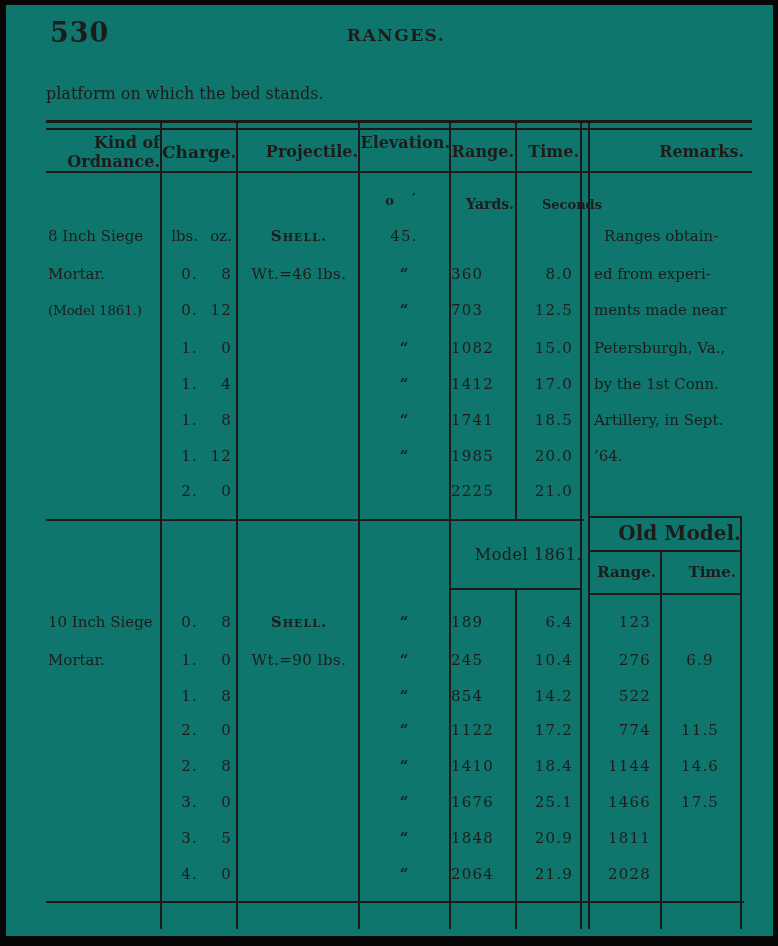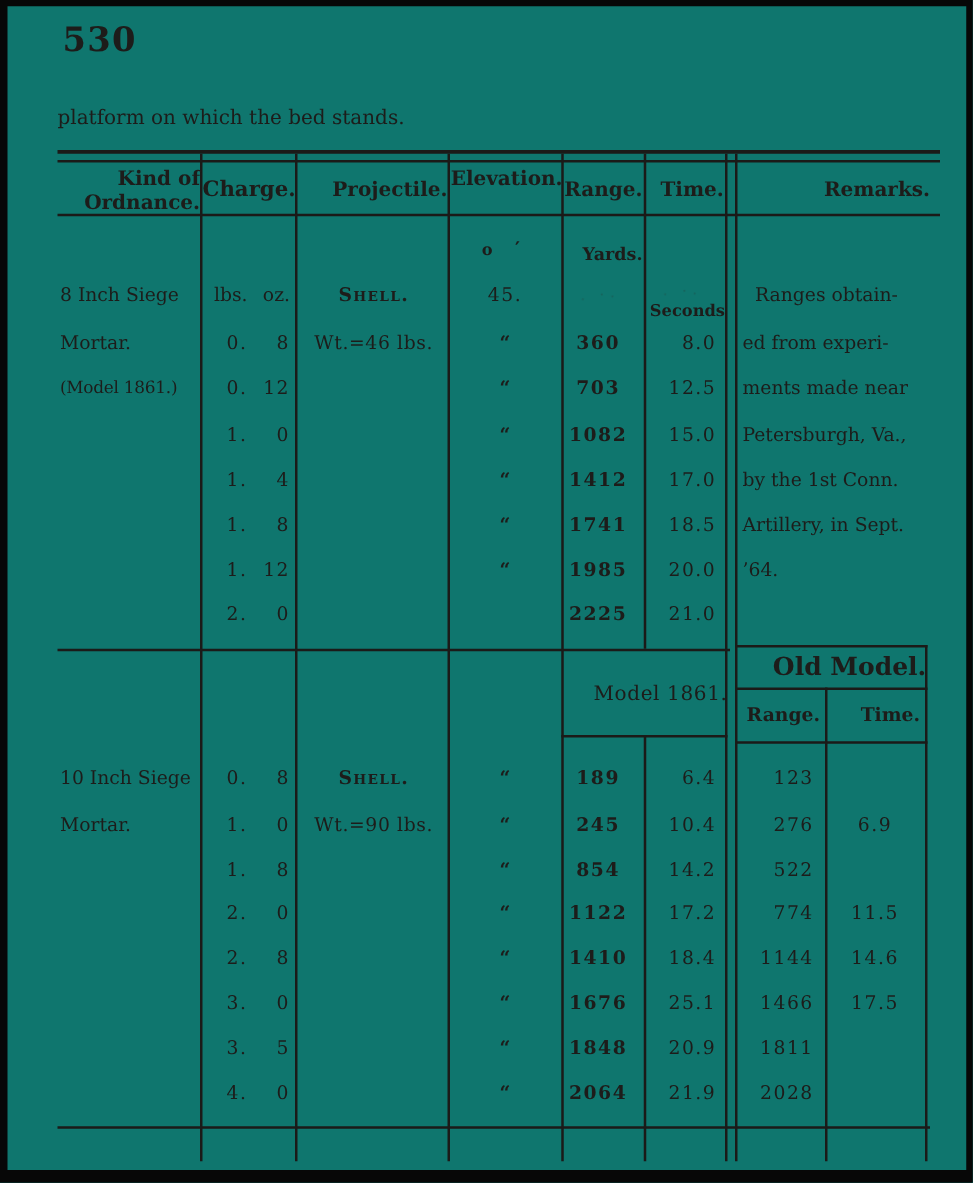--- a/index.html
+++ b/index.html
@@ -85,6 +85,7 @@
 <div class="page">
 
   <div class="pgnum">530</div>
+  <div class="title">RANGES.</div>
   <div class="intro2">platform on which the bed stands.</div>
 
   <div class="hl" id="h1"></div>

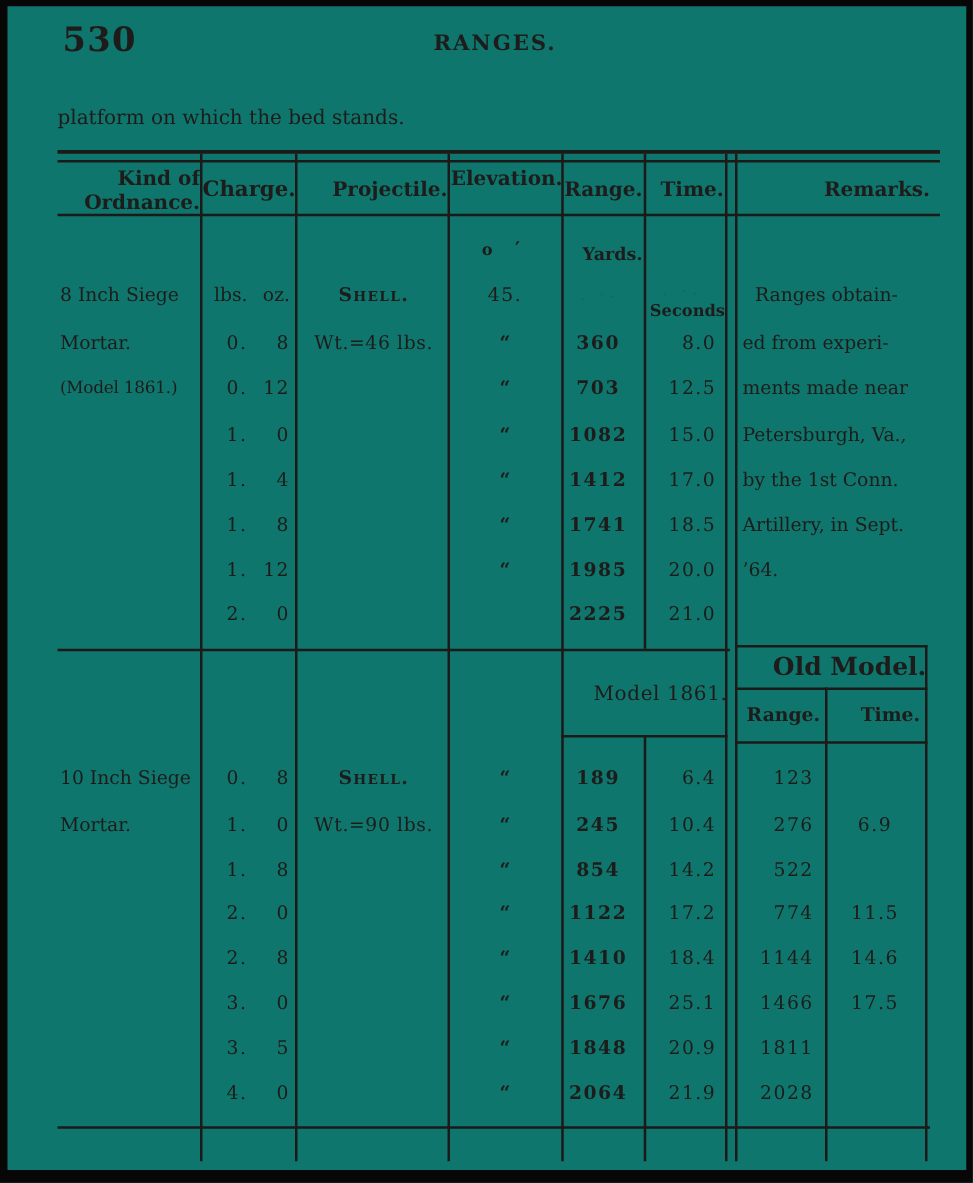--- a/index.html
+++ b/index.html
@@ -45,7 +45,7 @@
   #sdeg{left:372px;top:186px;width:16px;font-size:13px}
   #smin{left:400px;top:184px;width:10px;font-size:15px}
   #syards{left:445px;top:189px;width:63px;font-size:14px}
-  #sseconds{left:510px;top:190px;width:64px;font-size:13px;letter-spacing:0;margin-top:45px;}
+  #sseconds{left:532px;top:190px;width:64px;font-size:13px;letter-spacing:0;}
   #mh1861{left:443px;top:540px;width:133px;font-size:16px;font-weight:normal;letter-spacing:.5px}
   #oldmodel{left:583px;top:518px;width:152px;font-size:20px}
   #orange{left:586px;top:557px;width:64px;font-size:15px}

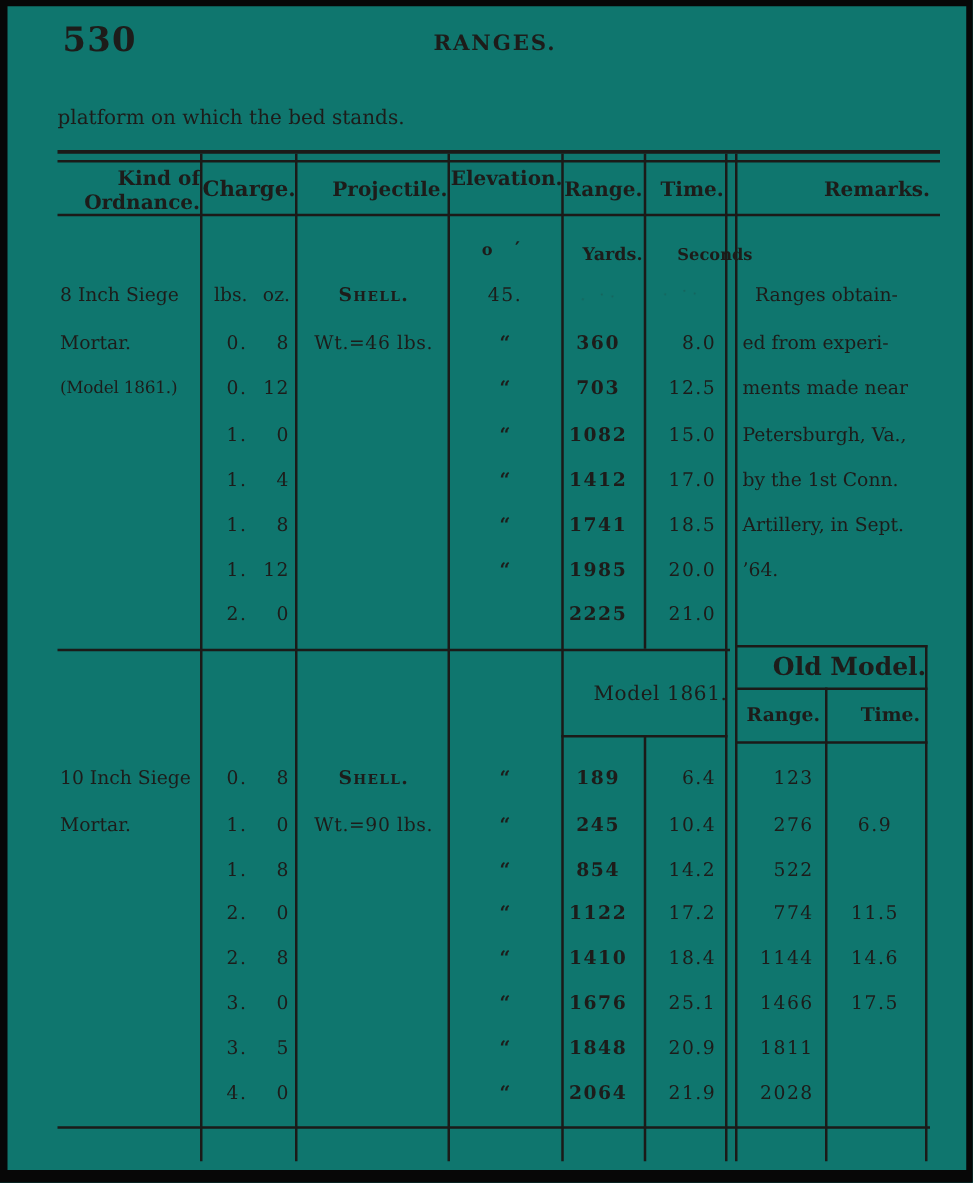--- a/index.html
+++ b/index.html
@@ -58,7 +58,7 @@
   .coz{left:196px;width:30px;text-align:right;}
   .cp{left:234px;width:118px;text-align:center;}
   .ce{left:355px;width:86px;text-align:center;}
-  .cr{left:445px;width:55px;text-align:center;font-weight:bold;}
+  .cr{left:445px;width:55px;text-align:left;}
   .ct{left:505px;width:62px;text-align:right;}
   .crem{left:588px;width:155px;text-align:left;white-space:nowrap;}
   .cor{left:585px;width:60px;text-align:right;}

